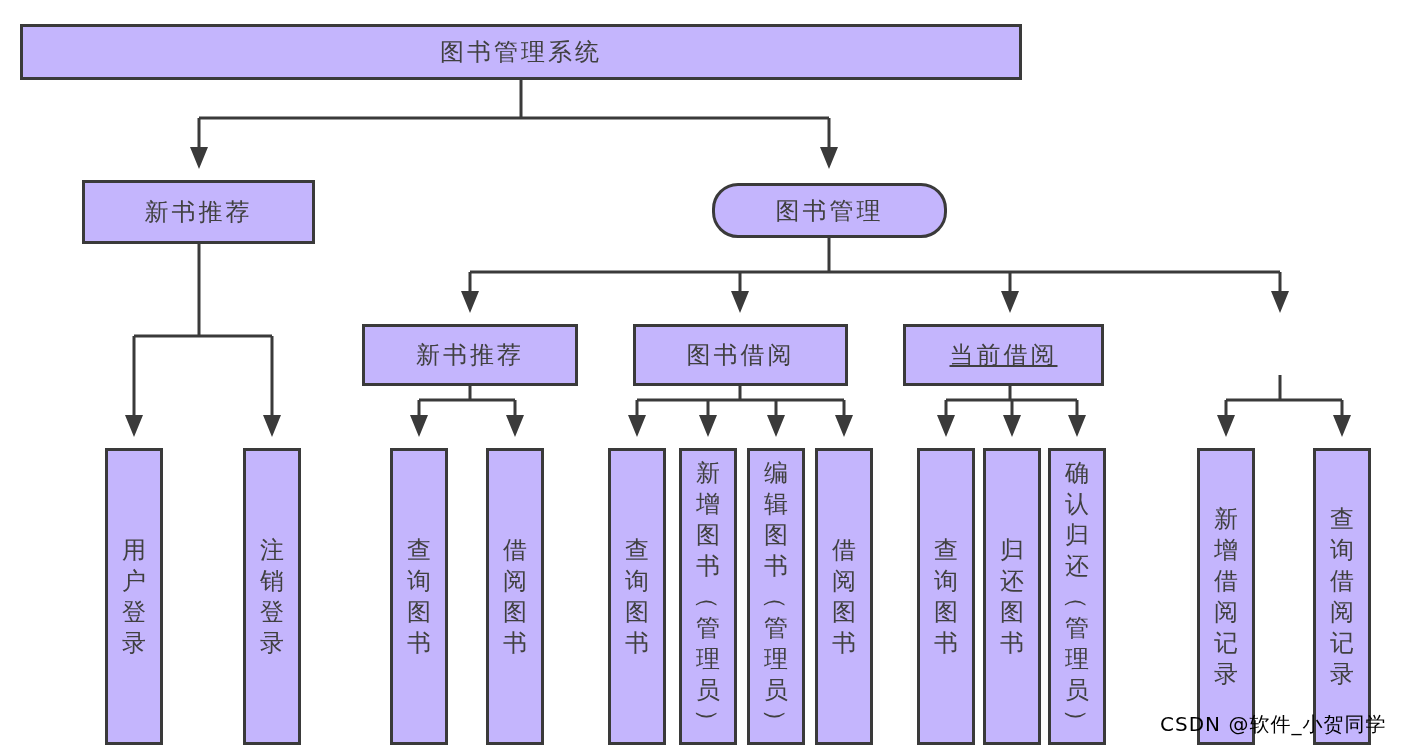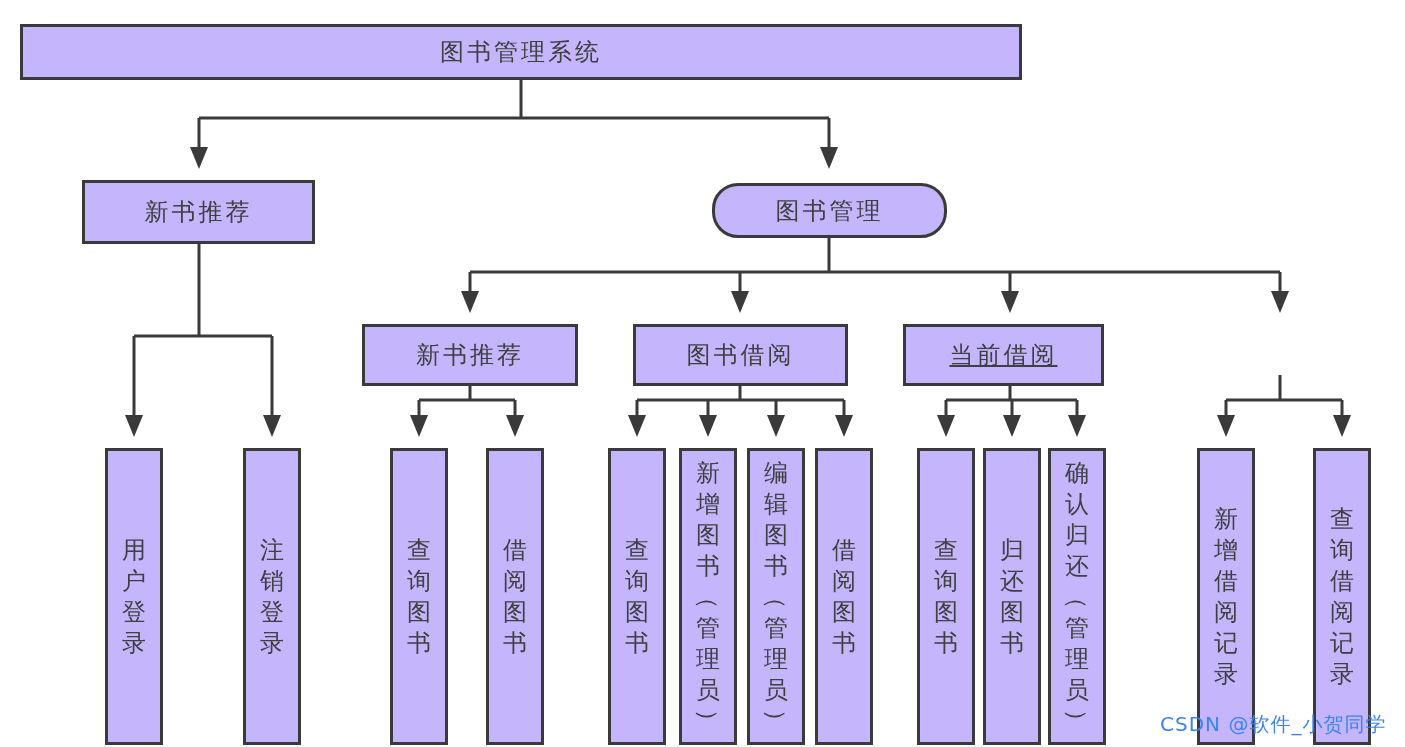--- a/index.html
+++ b/index.html
@@ -69,7 +69,7 @@
     top: 711px;
     font-size: 20px;
     letter-spacing: 1px;
-    color: #3b82f6;
+    color: #000000;
     white-space: nowrap;
     z-index: 5;
   }

